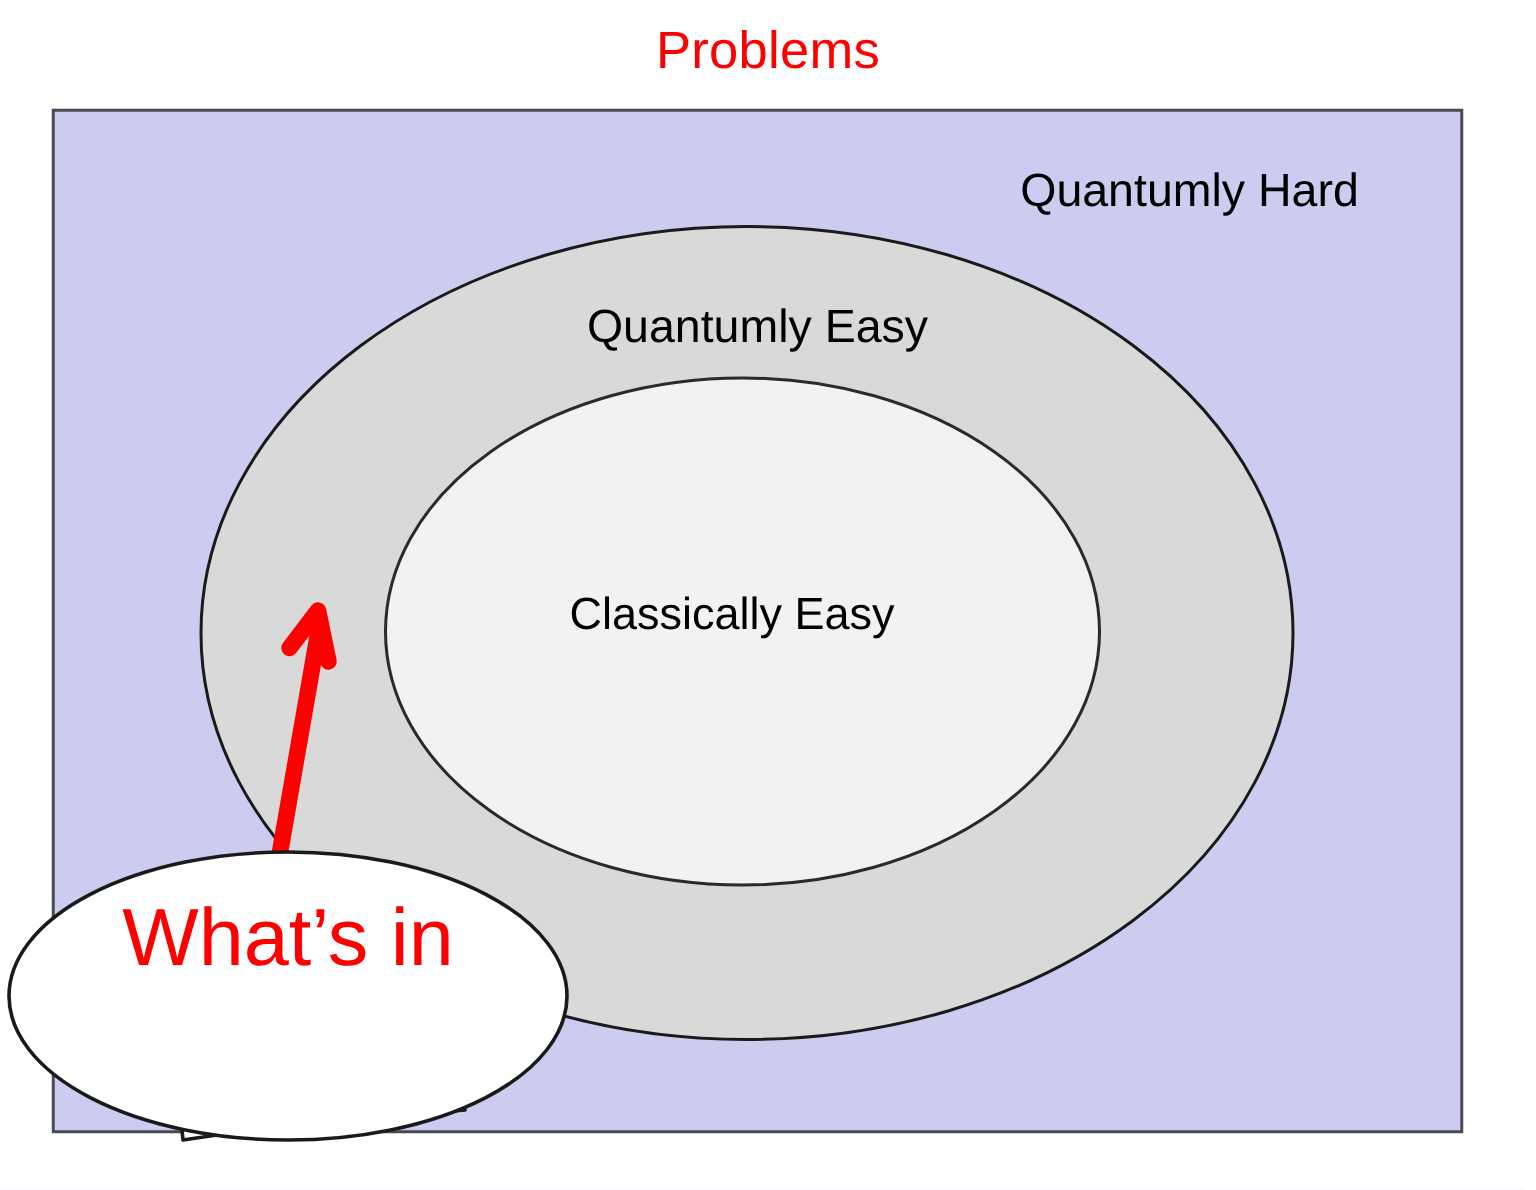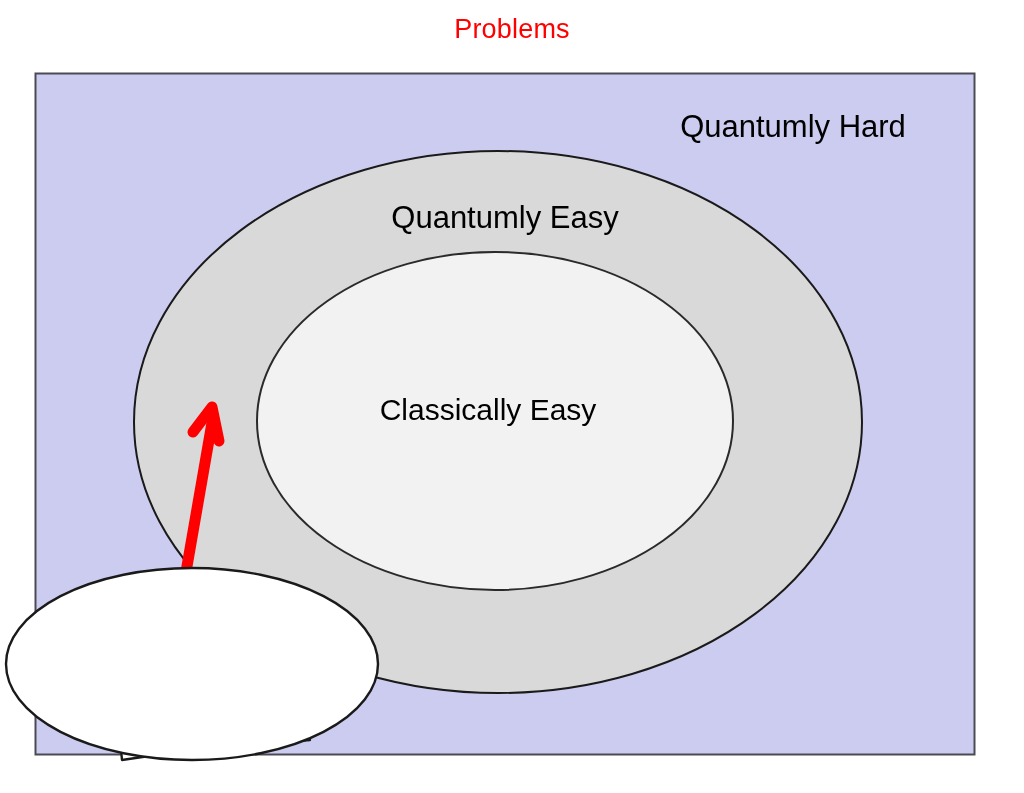--- a/index.html
+++ b/index.html
@@ -37,7 +37,7 @@
     top: 14px;
     width: 1024px;
     text-align: center;
-    font-size: 27px;
+    font-size: 35px;
     color: #ff0000;
     letter-spacing: 0.2px;
   }

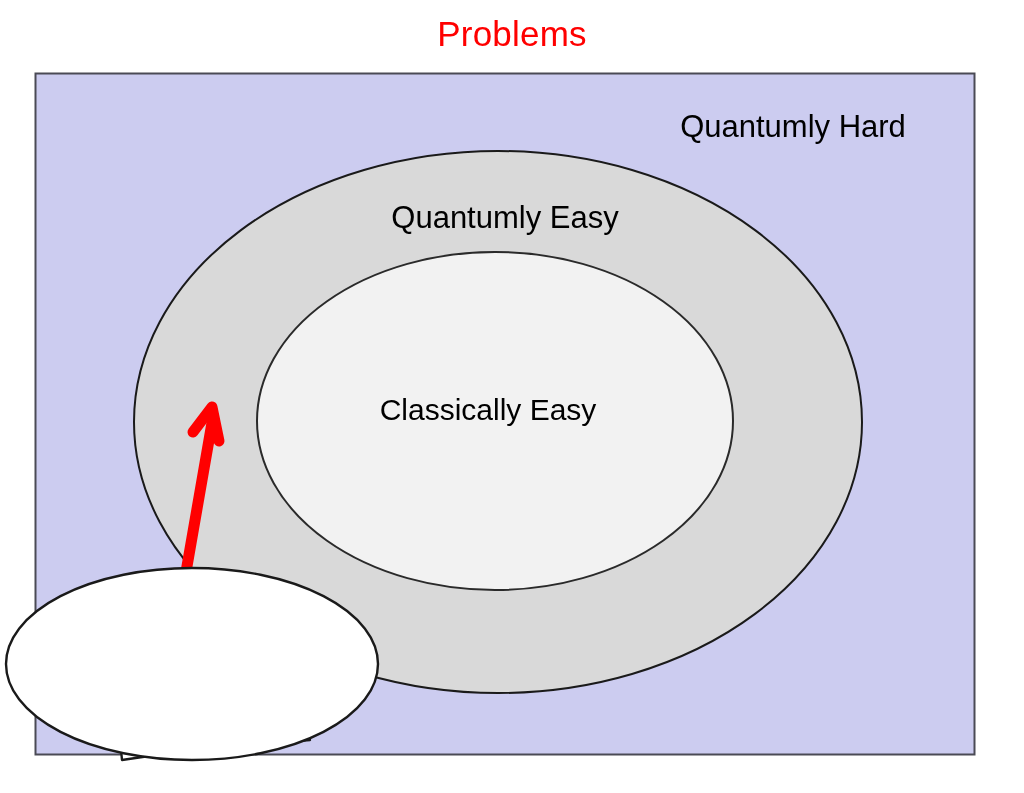--- a/index.html
+++ b/index.html
@@ -111,6 +111,7 @@
   <div class="lbl" id="label-classically-easy">Classically Easy</div>
 
   <div id="bubble-text">
+    <span class="bl">What’s in</span>
   </div>
 
 </div>

